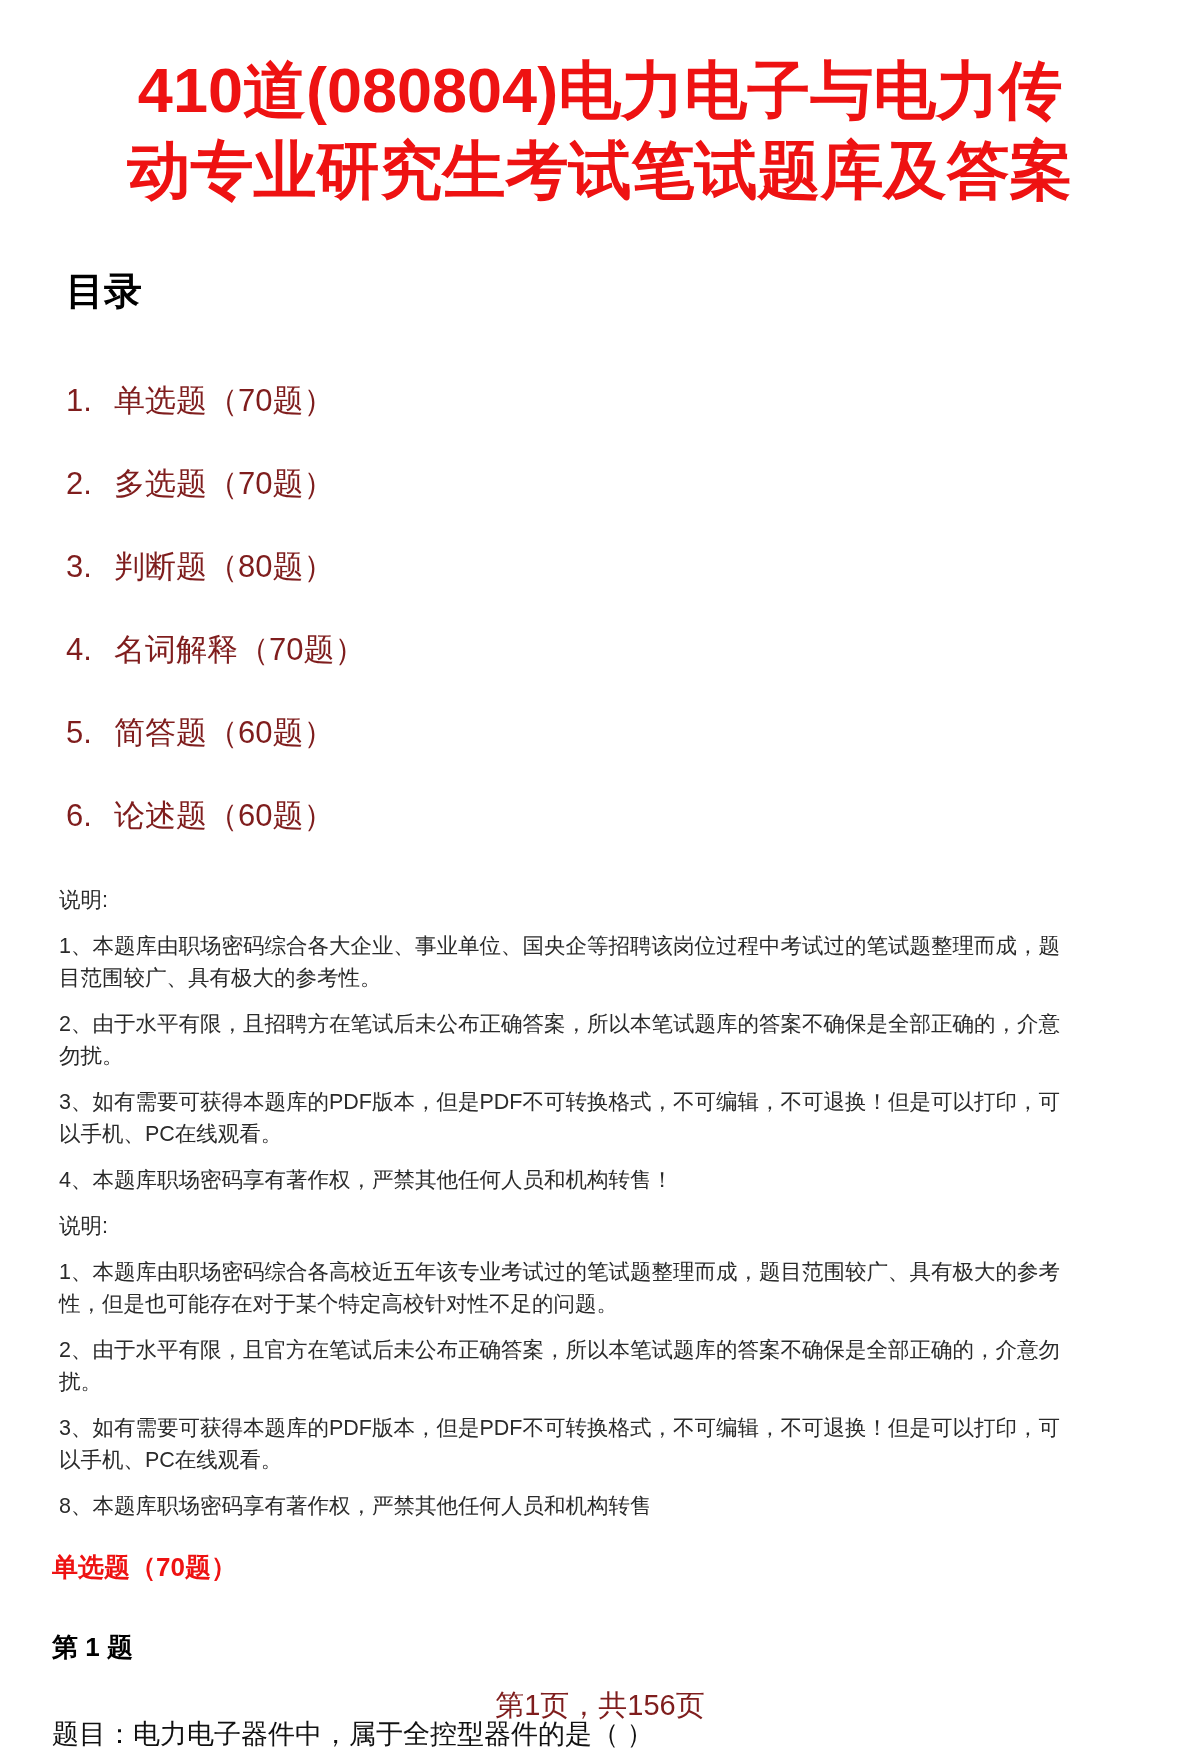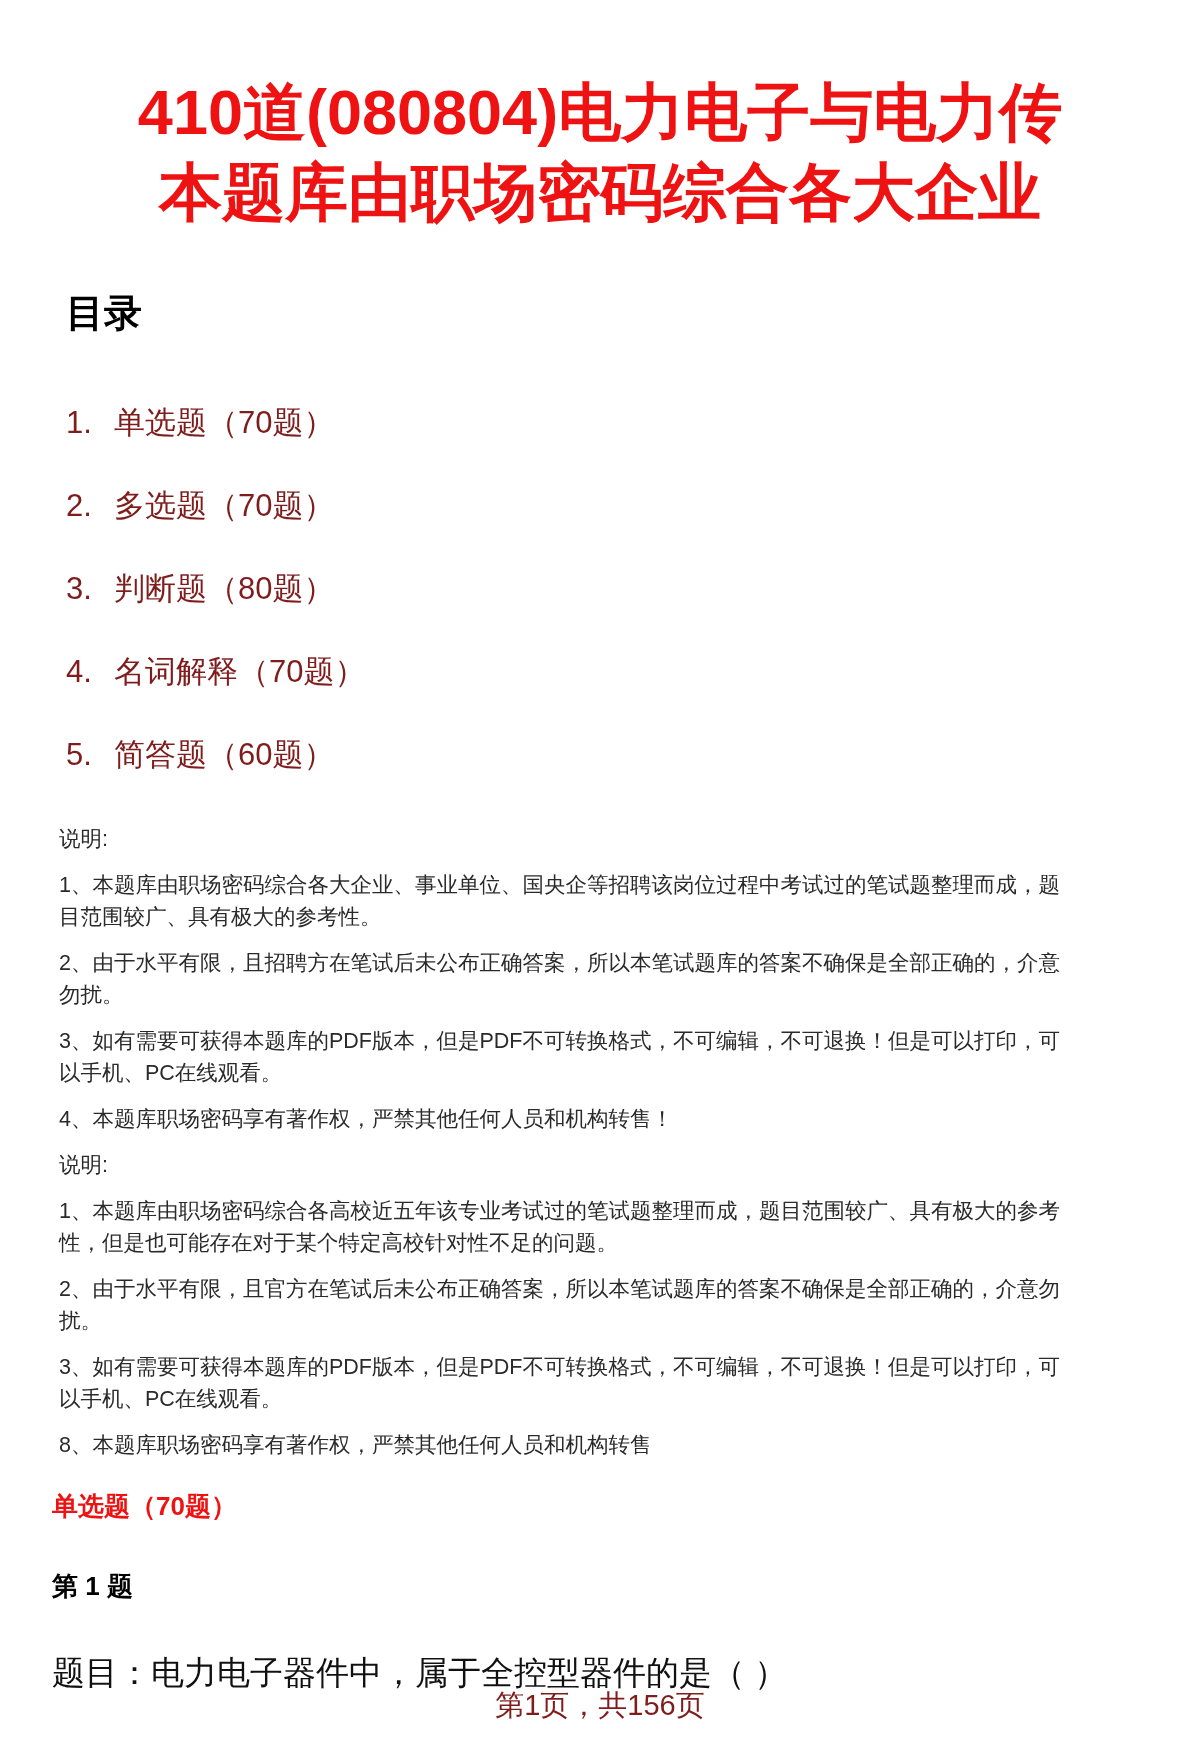--- a/index.html
+++ b/index.html
@@ -17,7 +17,7 @@
     overflow: hidden;
   }
   .doc-title {
-    margin-top: 72px;
+    margin-top: 50px;
     text-align: center;
     font-size: 63px;
     line-height: 80px;

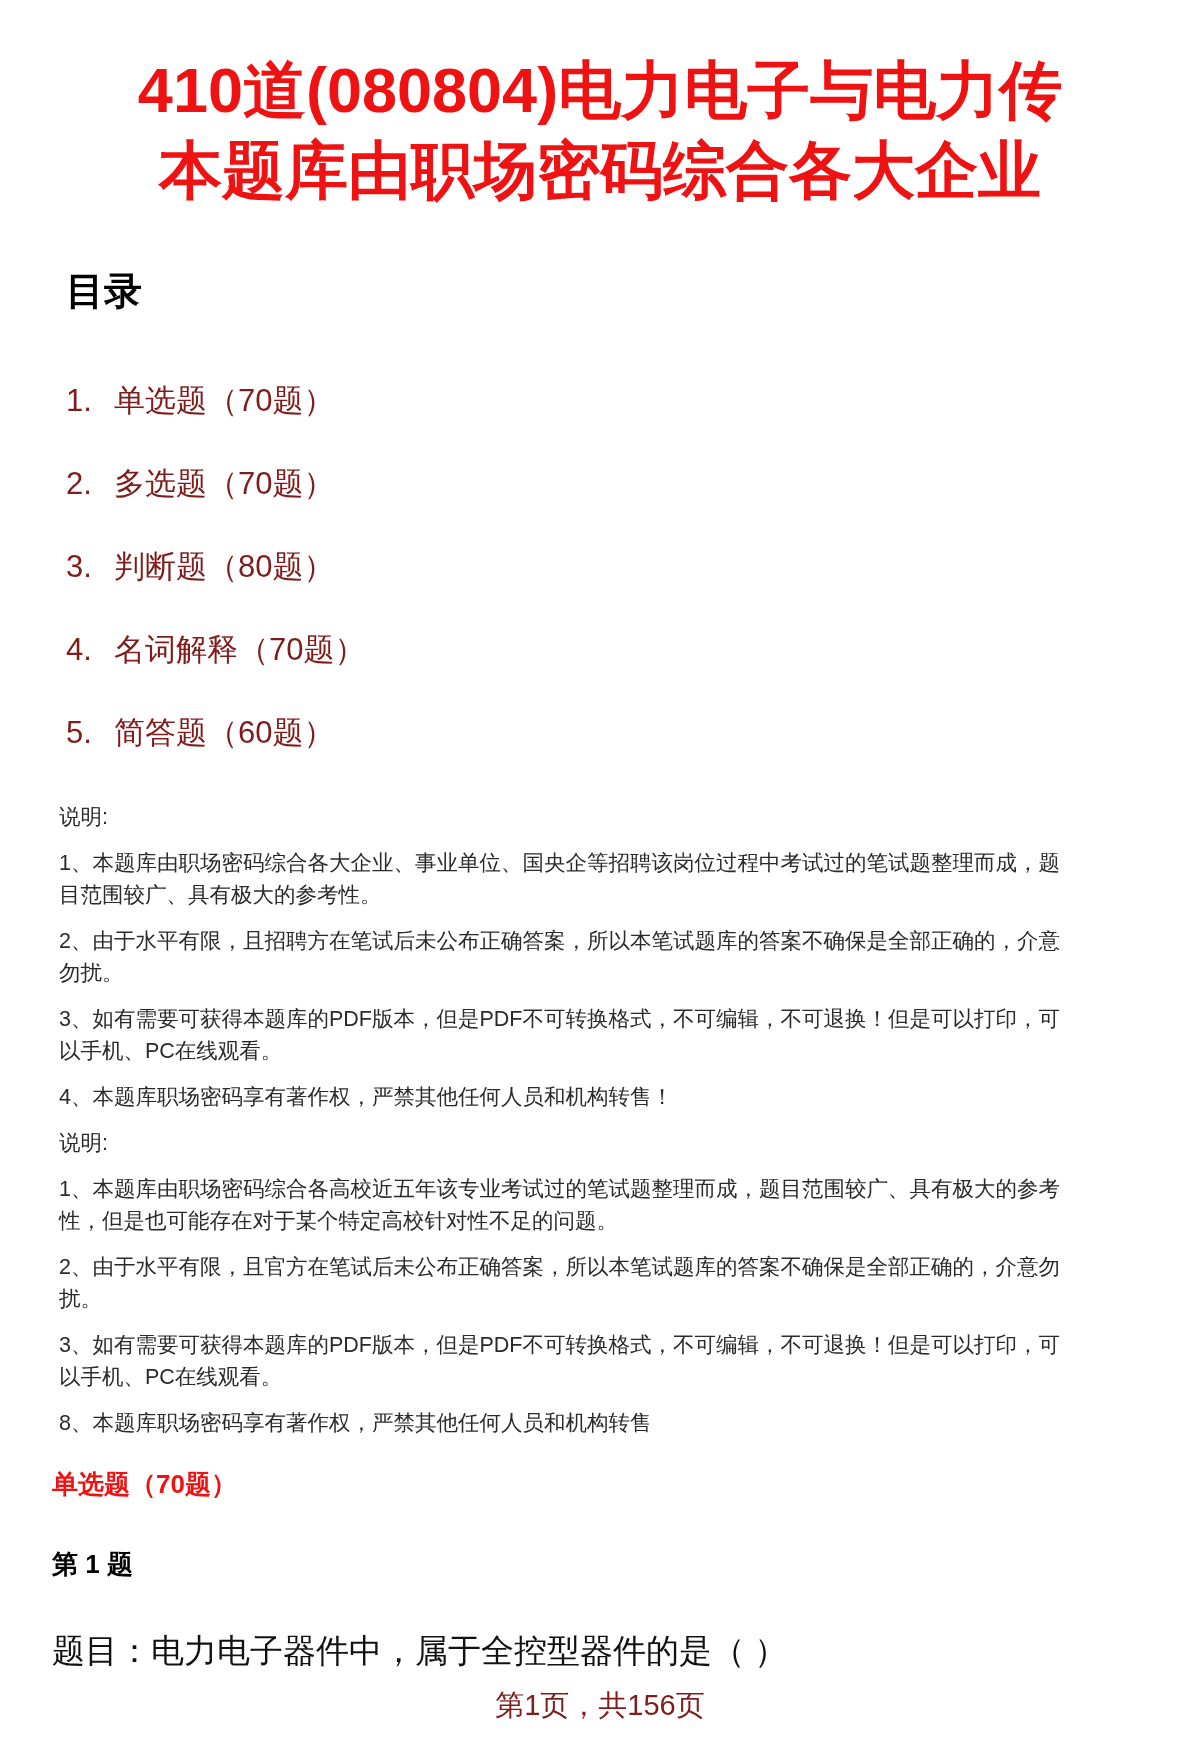--- a/index.html
+++ b/index.html
@@ -92,7 +92,7 @@
 
   <div class="doc-title" style="color: rgb(238, 18, 18);">
     <div>410道(080804)电力电子与电力传</div>
-    <div>本题库由职场密码综合各大企业</div>
+    <div>动专业研究生考试笔试题库及答案</div>
   </div>
 
   <div class="toc-heading">目录</div>

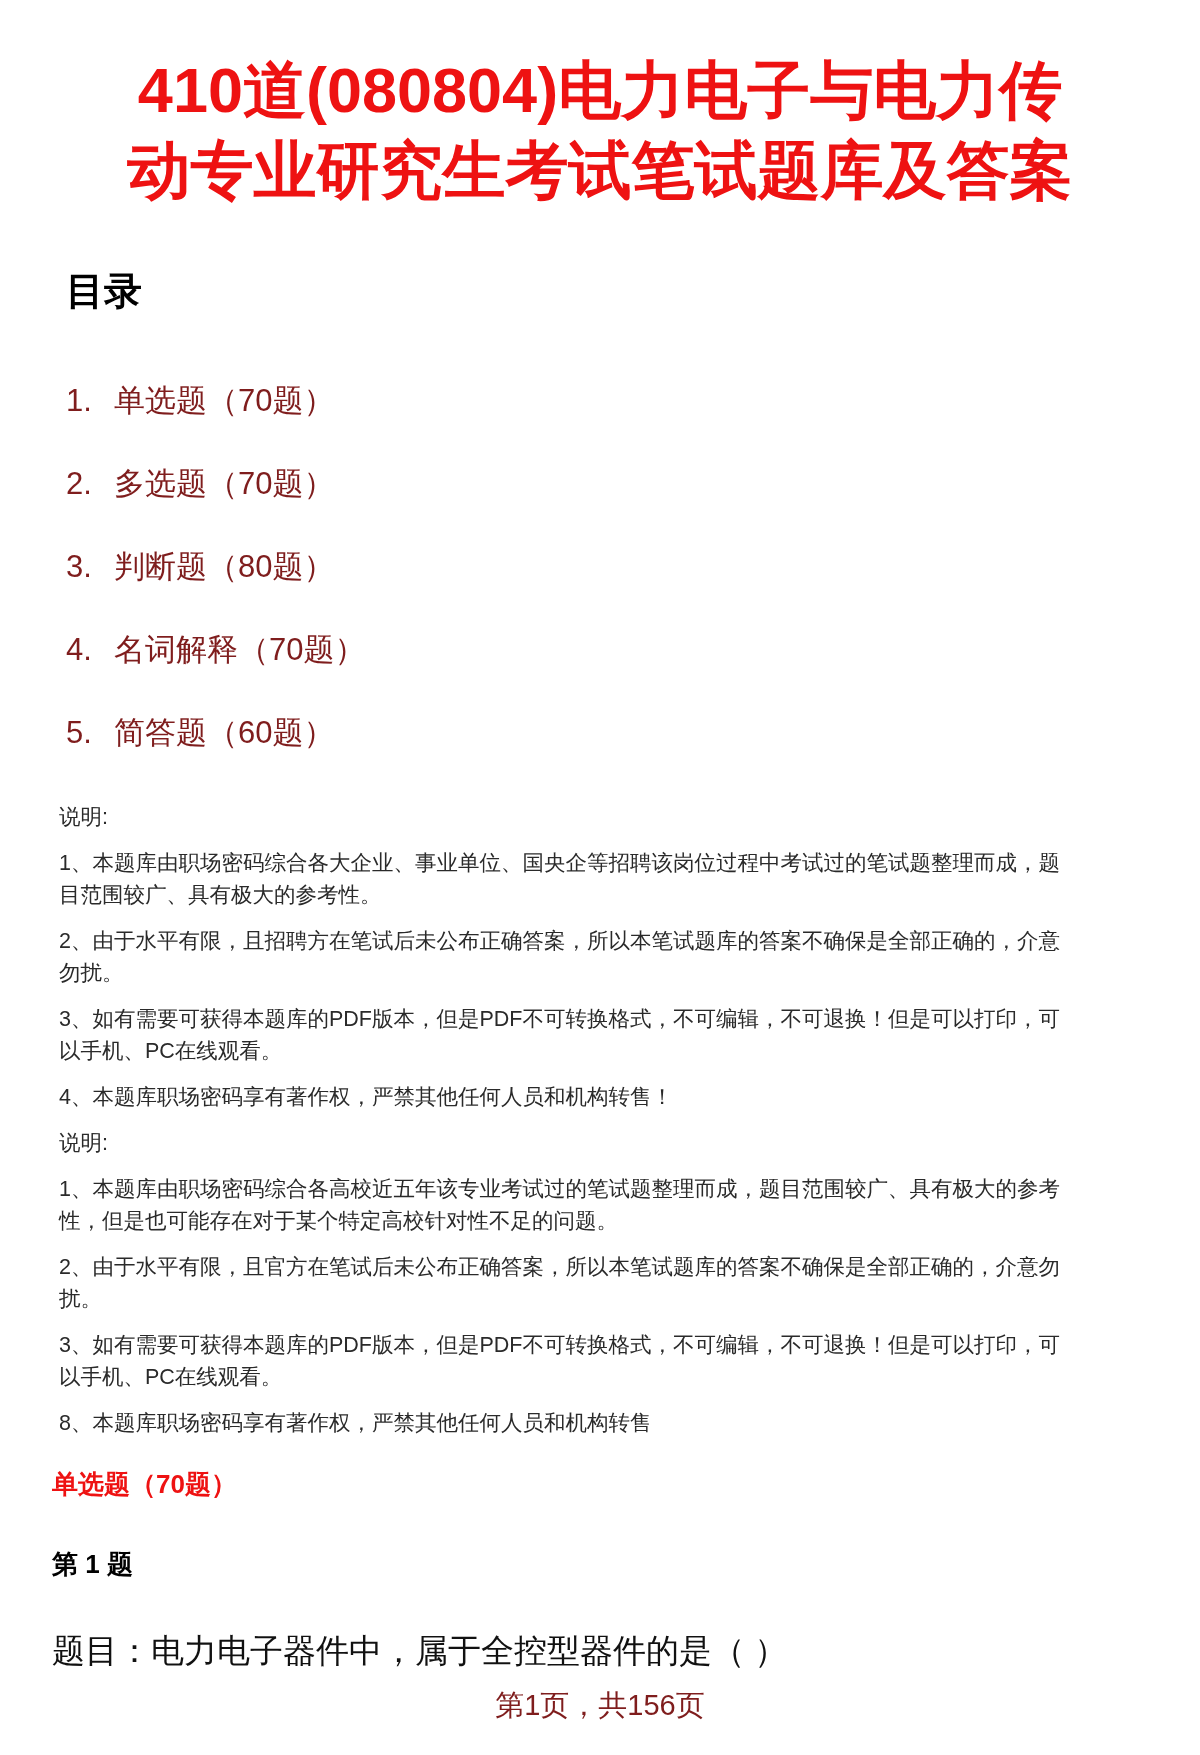--- a/index.html
+++ b/index.html
@@ -113,6 +113,9 @@
     <li class="toc-item">
       <span class="toc-num">5.</span><span>简答题（60题）</span>
     </li>
+    <li class="toc-item">
+      <span class="toc-num">6.</span><span>论述题（60题）</span>
+    </li>
   </ul>
 
   <div class="notes">

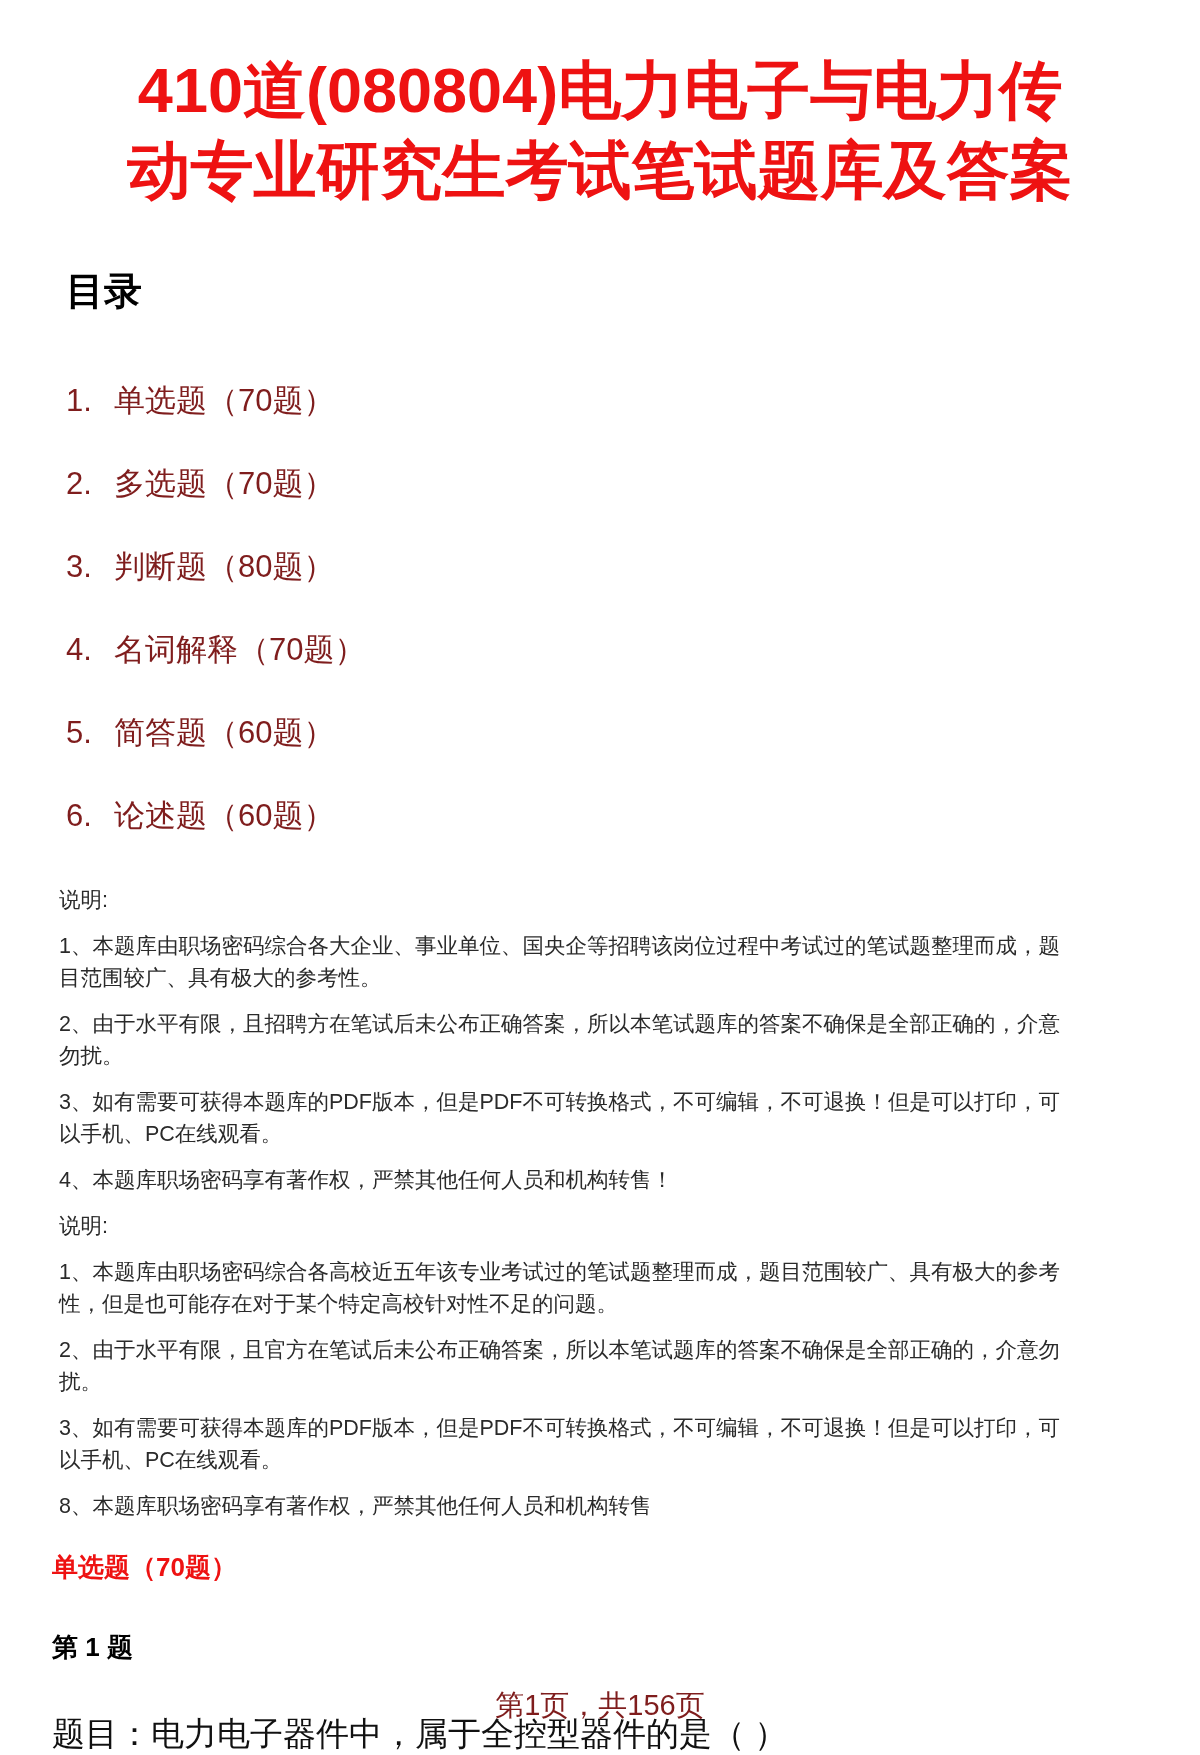--- a/index.html
+++ b/index.html
@@ -71,7 +71,7 @@
   }
   .question-text {
     margin: 52px 0 0 52px;
-    font-size: 33px;
+    font-size: 27px;
     line-height: 36px;
     color: #111111;
   }

